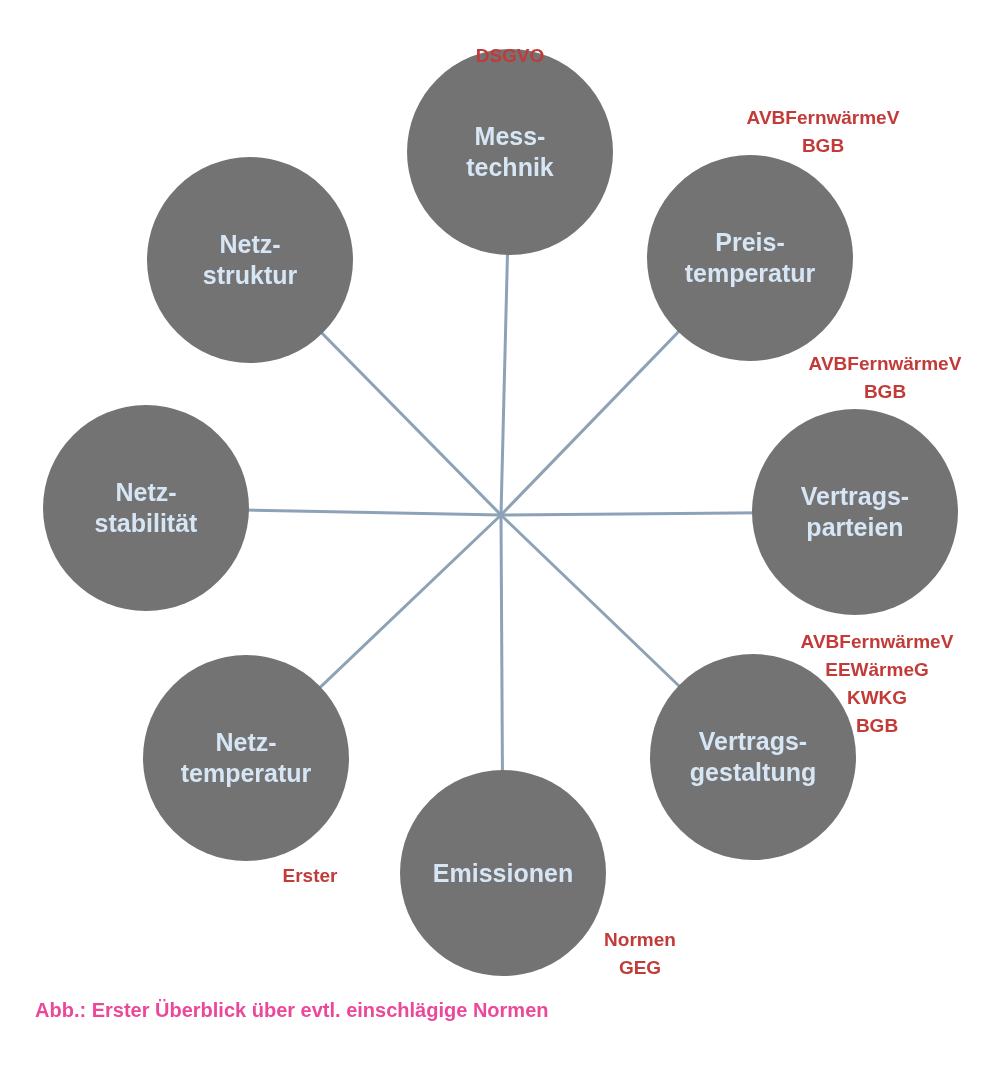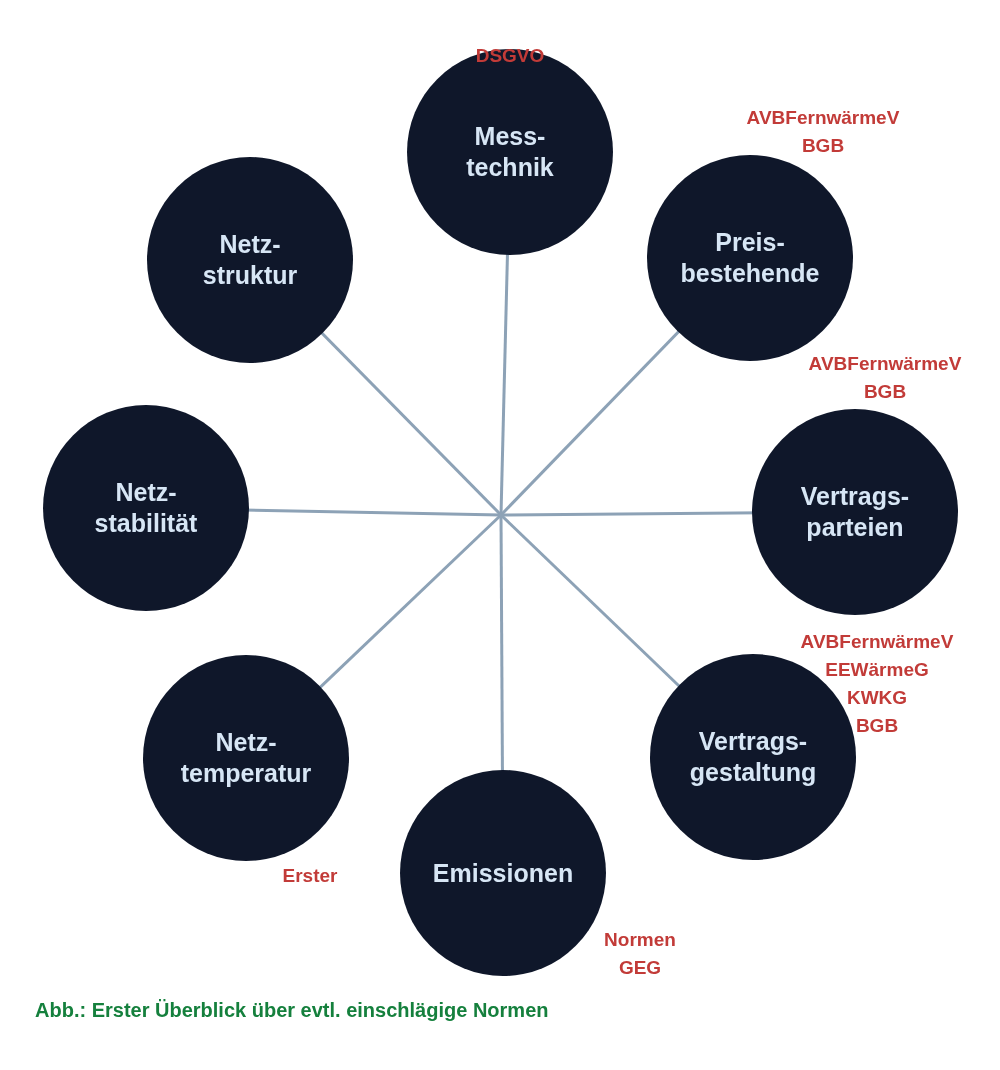--- a/index.html
+++ b/index.html
@@ -27,7 +27,7 @@
   }
   .node {
     position: absolute;
-    background: #0f172a;
+    background: #737373;
     border-radius: 50%;
     display: flex;
     align-items: center;

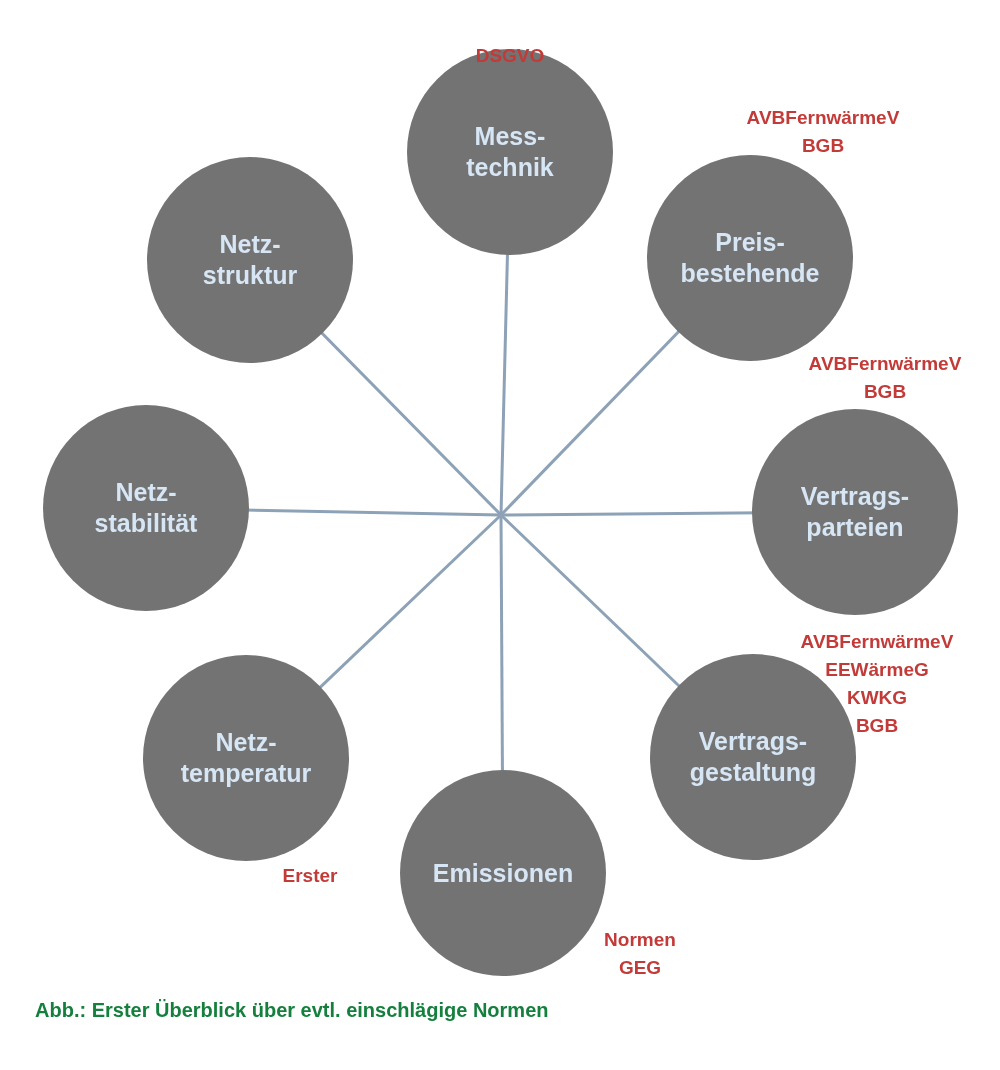--- a/index.html
+++ b/index.html
@@ -110,7 +110,7 @@
   <div class="node sat sat-messtechnik">Mess-
 technik</div>
   <div class="node sat sat-preisgestaltung">Preis-
-bestehende</div>
+temperatur</div>
   <div class="node sat sat-vertragsparteien">Vertrags-
 parteien</div>
   <div class="node sat sat-vertragsgestaltung">Vertrags-

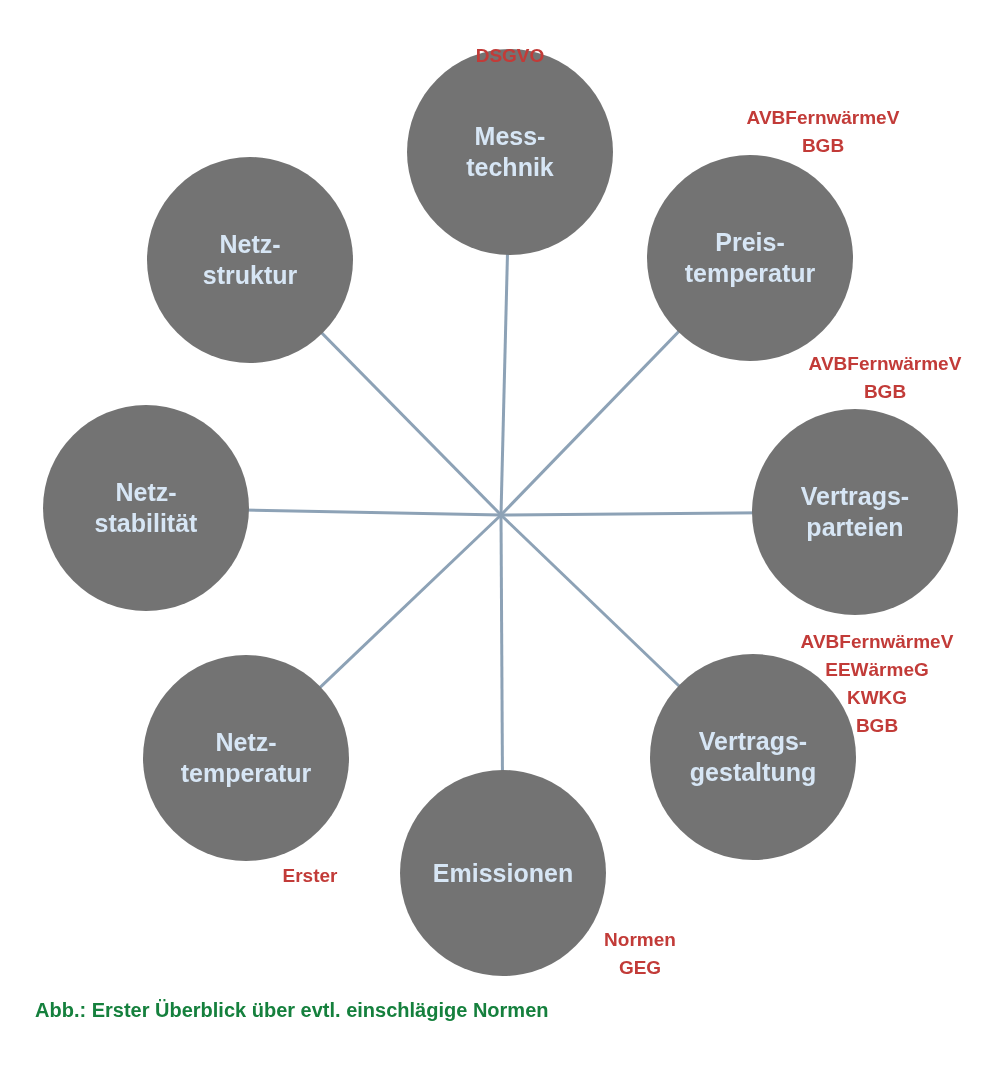--- a/index.html
+++ b/index.html
@@ -86,7 +86,7 @@
     left: 35px;
     top: 999px;
     font-size: 20px;
-    color: #15803d;
+    color: #ec4899;
     font-weight: 600;
   }
 </style>

